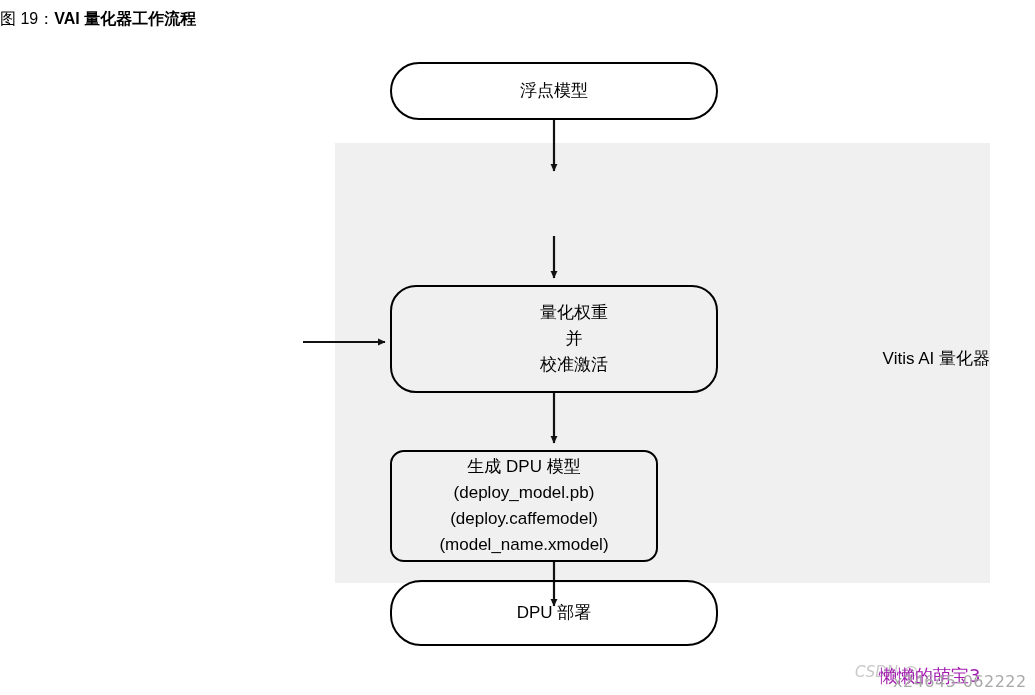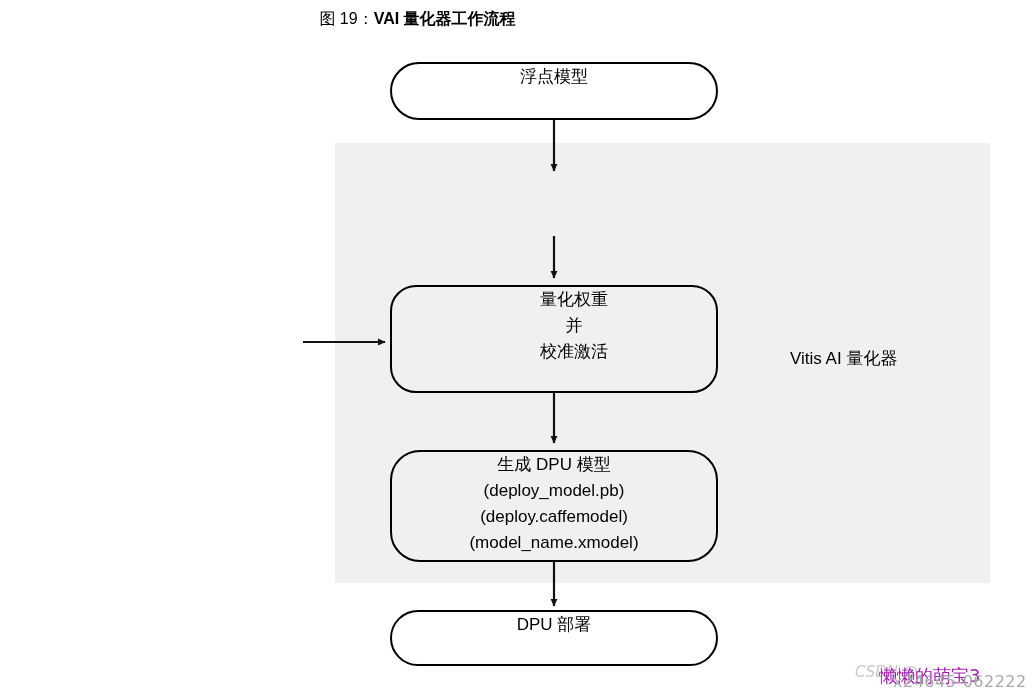--- a/index.html
+++ b/index.html
@@ -30,7 +30,7 @@
     left: 0;
     top: 9px;
     width: 835px;
-    text-align: center;
+    text-align: left;
     font-size: 16px;
     line-height: 20px;
     white-space: nowrap;

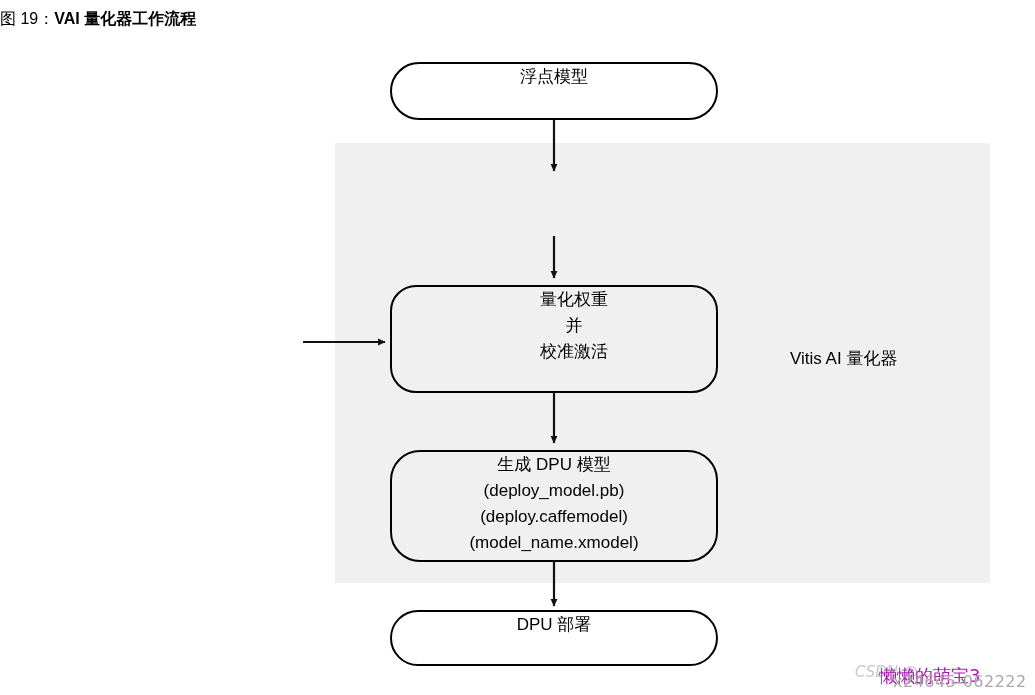--- a/index.html
+++ b/index.html
@@ -72,7 +72,7 @@
     border-radius: 30px;
     background: transparent;
     display: flex;
-    align-items: flex-start;
+    align-items: center;
     justify-content: center;
     text-align: center;
     font-size: 17px;

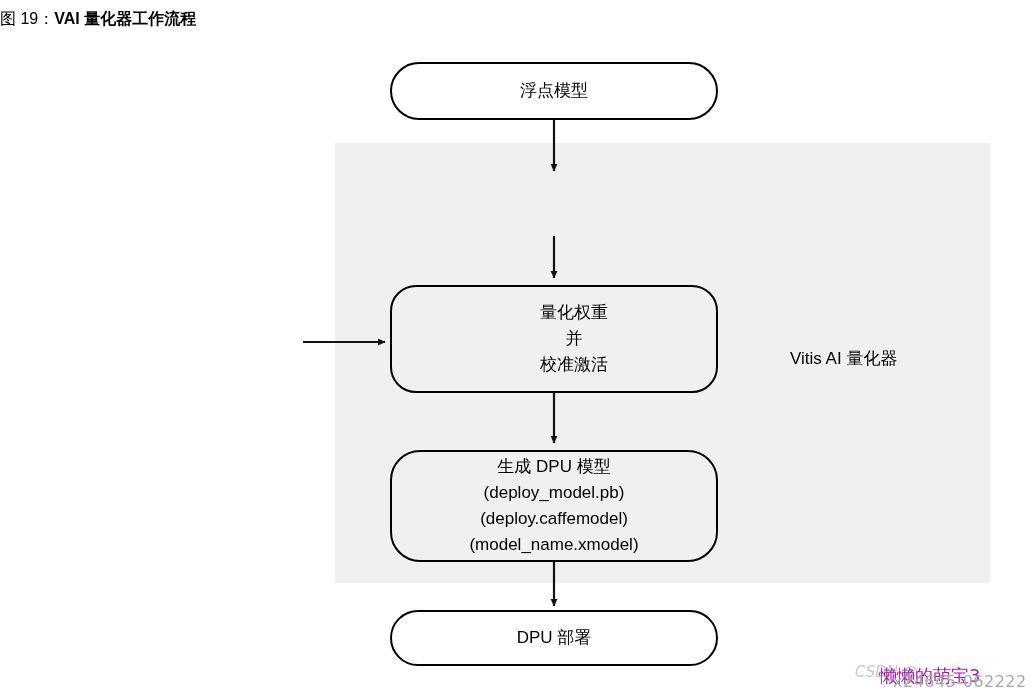--- a/index.html
+++ b/index.html
@@ -58,7 +58,7 @@
     left: 790px;
     top: 348px;
     width: 200px;
-    text-align: left;
+    text-align: right;
     font-size: 17px;
     line-height: 22px;
     white-space: nowrap;

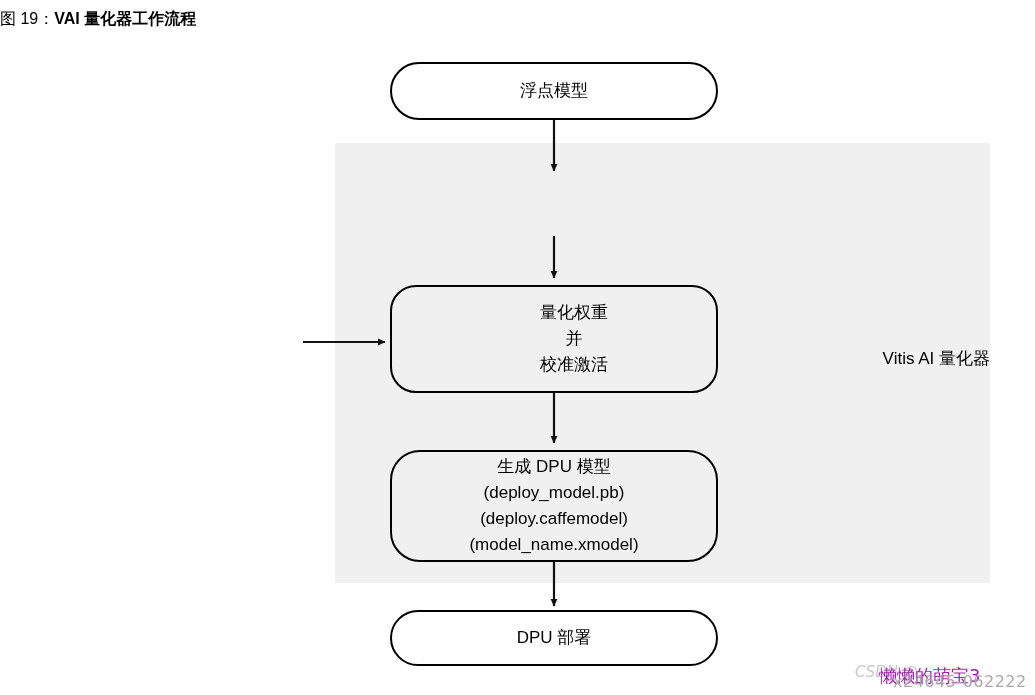--- a/index.html
+++ b/index.html
@@ -86,7 +86,7 @@
   #node-float-model   { left: 390px; top: 62px;  width: 328px; height: 58px; }
   #node-preprocess    { left: 390px; top: 178px; width: 328px; height: 58px; }
   #node-quantize      { left: 390px; top: 285px; width: 328px; height: 108px; border-radius: 26px; padding-left: 40px; }
-  #node-generate-dpu  { left: 390px; top: 450px; width: 328px; height: 112px; border-radius: 30px; }
+  #node-generate-dpu  { left: 390px; top: 450px; width: 268px; height: 112px; border-radius: 14px; }
   #node-dpu-deploy    { left: 390px; top: 610px; width: 328px; height: 56px; border-radius: 31px; }
 
   

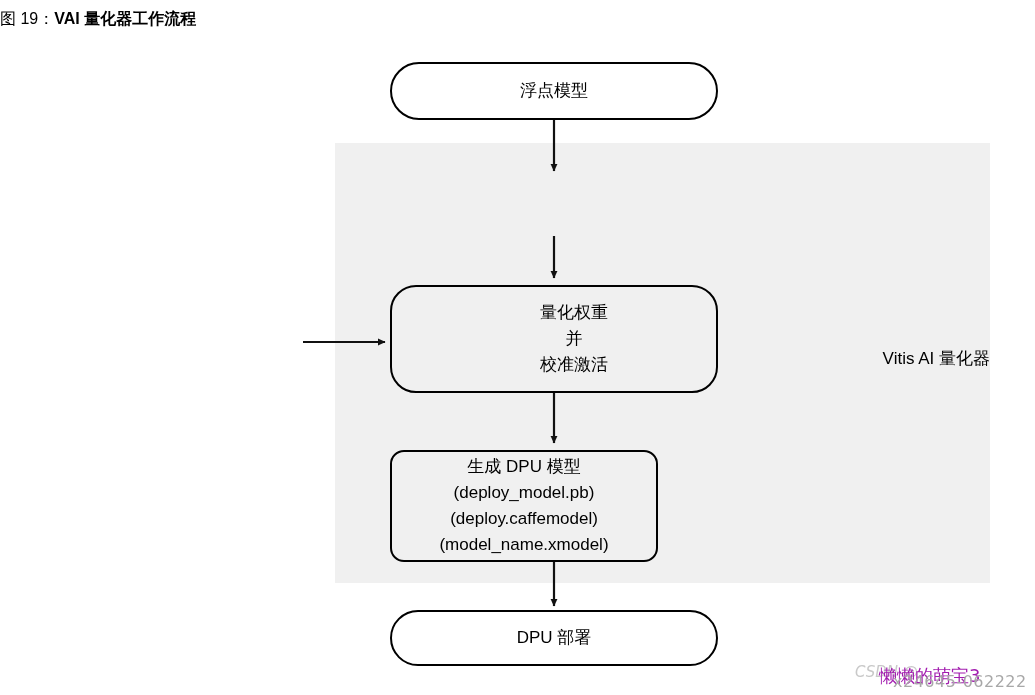--- a/index.html
+++ b/index.html
@@ -87,7 +87,7 @@
   #node-preprocess    { left: 390px; top: 178px; width: 328px; height: 58px; }
   #node-quantize      { left: 390px; top: 285px; width: 328px; height: 108px; border-radius: 26px; padding-left: 40px; }
   #node-generate-dpu  { left: 390px; top: 450px; width: 268px; height: 112px; border-radius: 14px; }
-  #node-dpu-deploy    { left: 390px; top: 610px; width: 328px; height: 56px; border-radius: 31px; }
+  #node-dpu-deploy    { left: 390px; top: 580px; width: 328px; height: 66px; border-radius: 31px; }
 
   
   .data-node {

